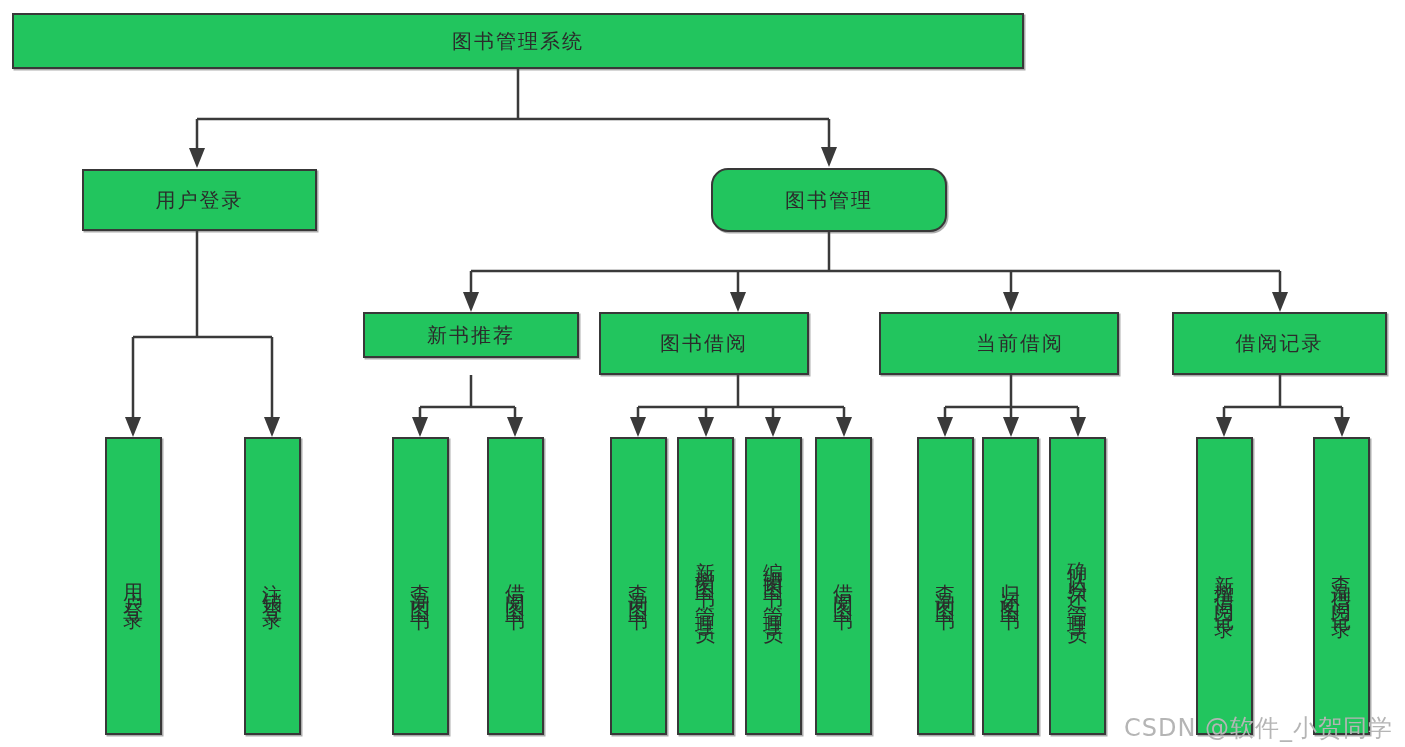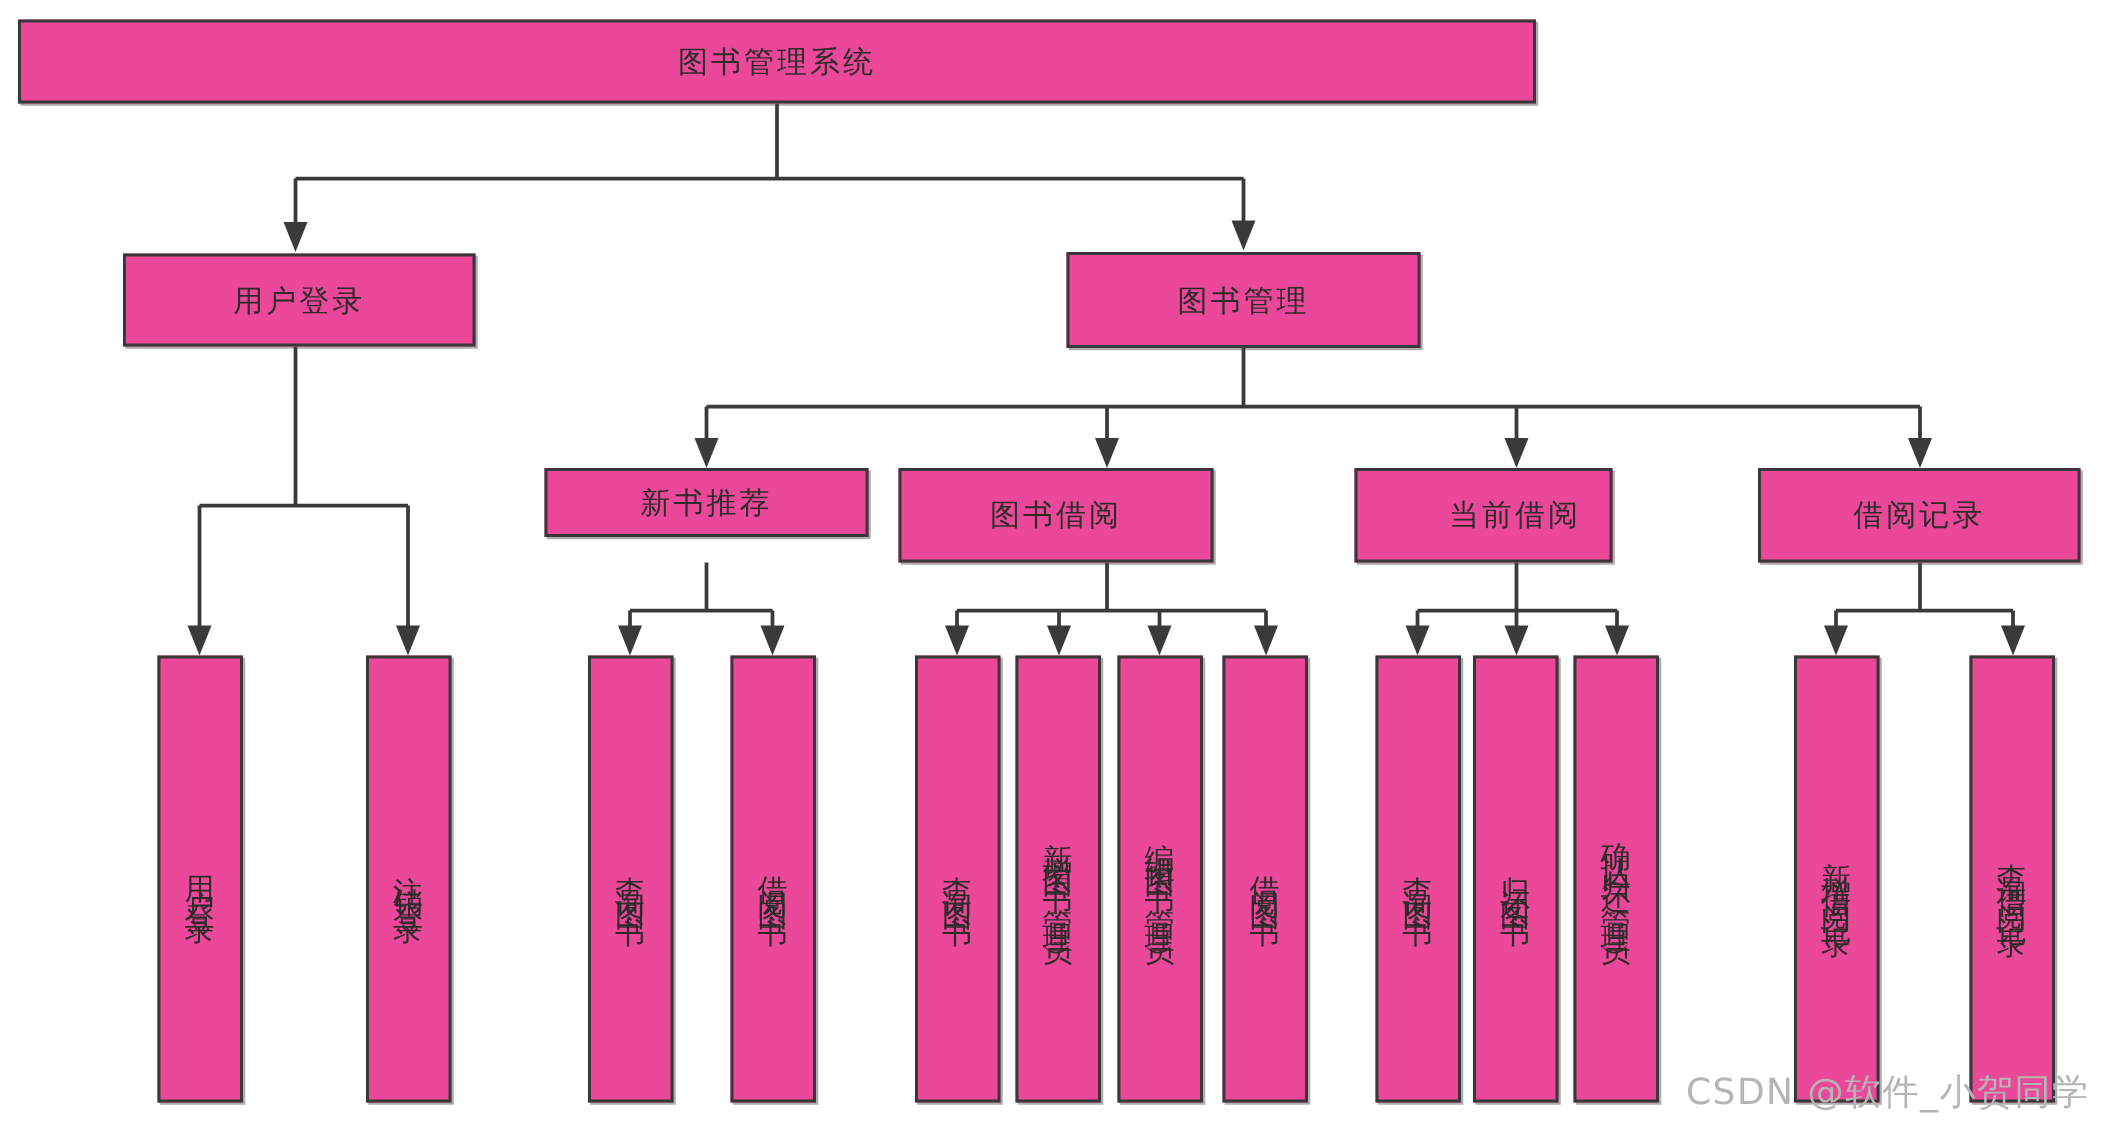--- a/index.html
+++ b/index.html
@@ -20,7 +20,7 @@
   .node {
     position: absolute;
     box-sizing: border-box;
-    background: #ec4899;
+    background: #22c55e;
     border: 2px solid #383838;
     box-shadow: 1.5px 1.5px 0 rgba(70,70,70,0.45);
     display: flex;

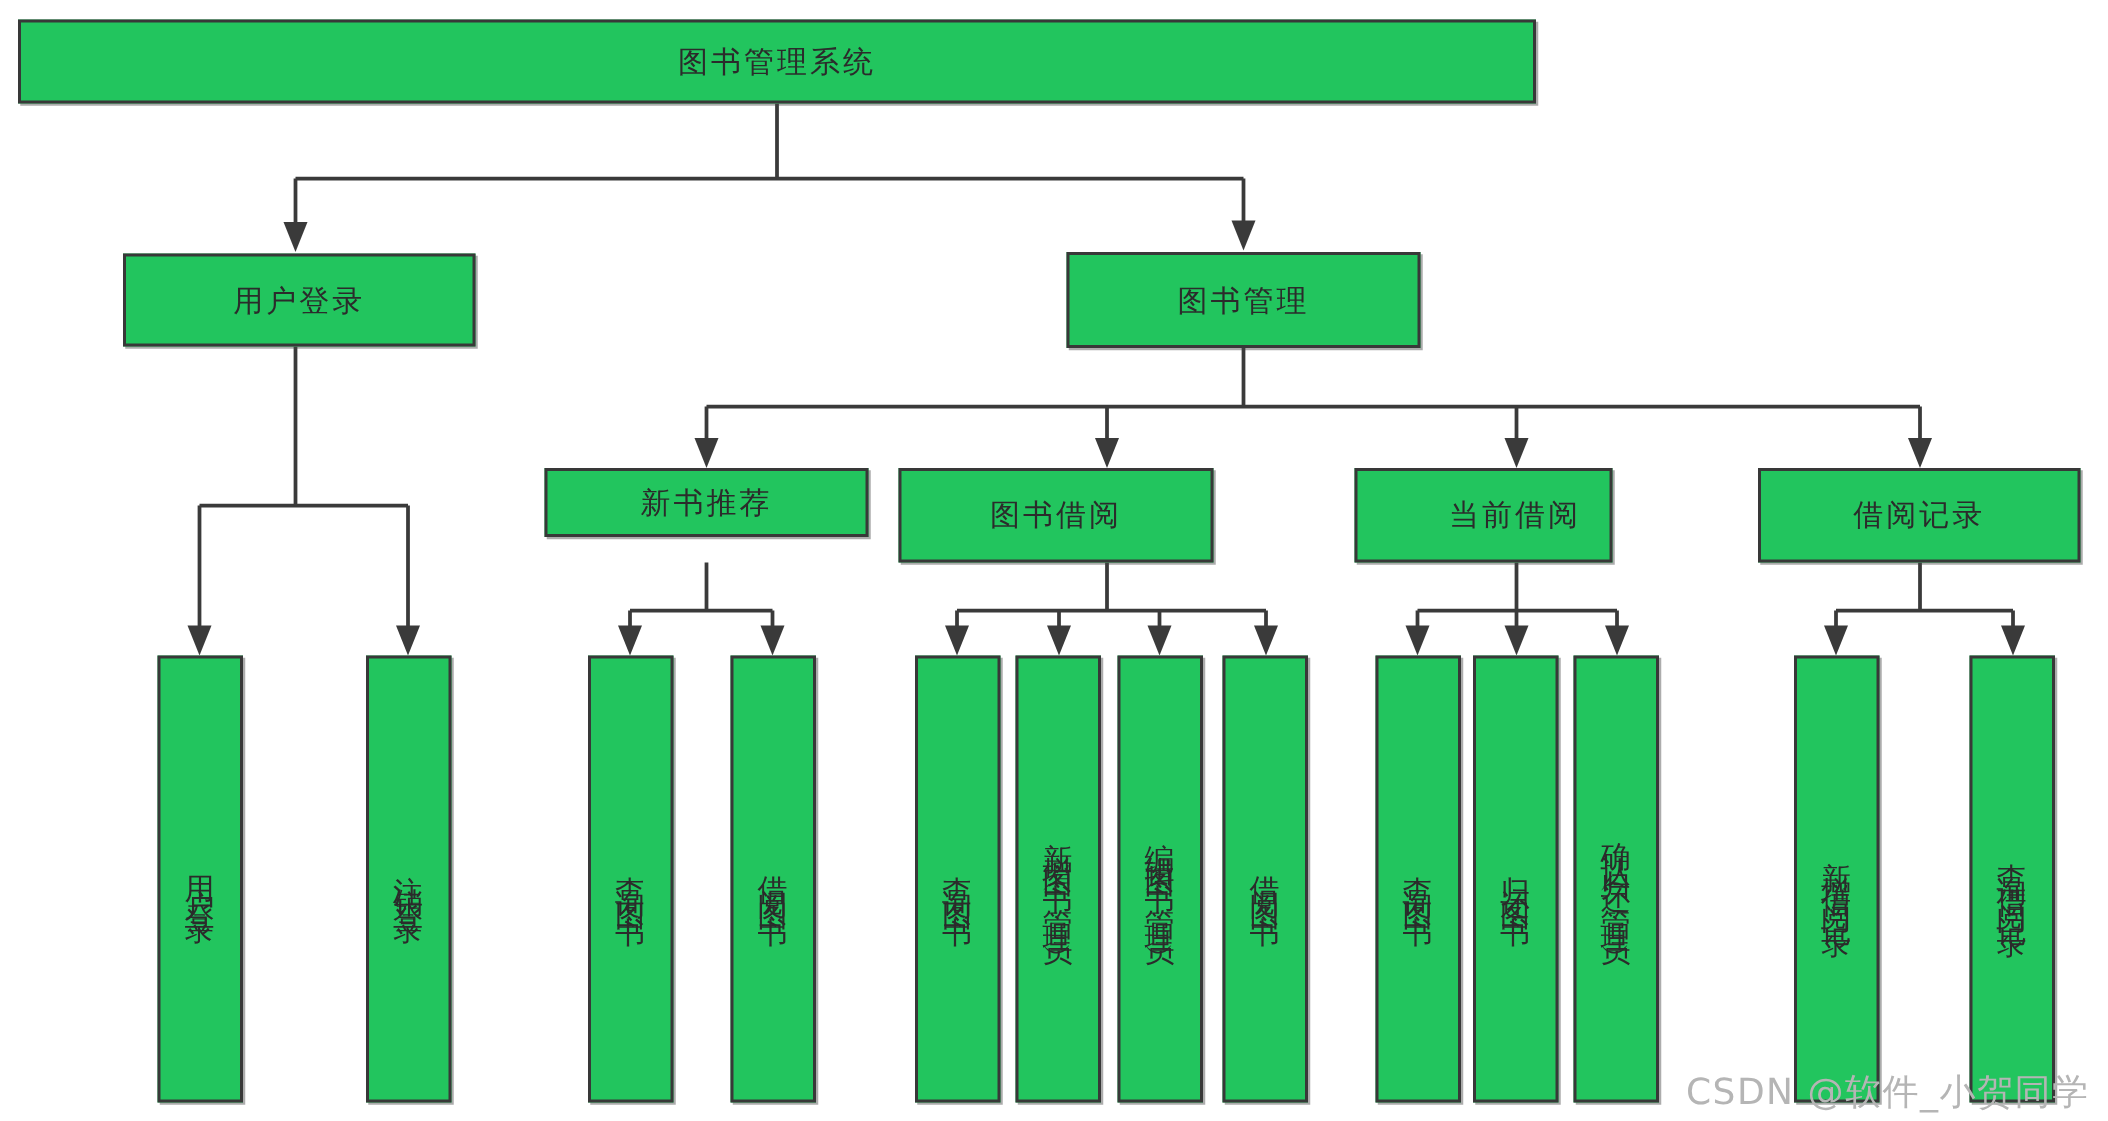--- a/index.html
+++ b/index.html
@@ -93,7 +93,7 @@
   <div class="node" style="left:82px; top:169px; width:235px; height:62px;">
     <span>用户登录</span>
   </div>
-  <div class="node" style="left:711px; top:168px; width:236px; height:64px;">
+  <div class="node" style="left:711px; top:168px; width:236px; height:64px;border-radius:17px;">
     <span>图书管理</span>
   </div>
 

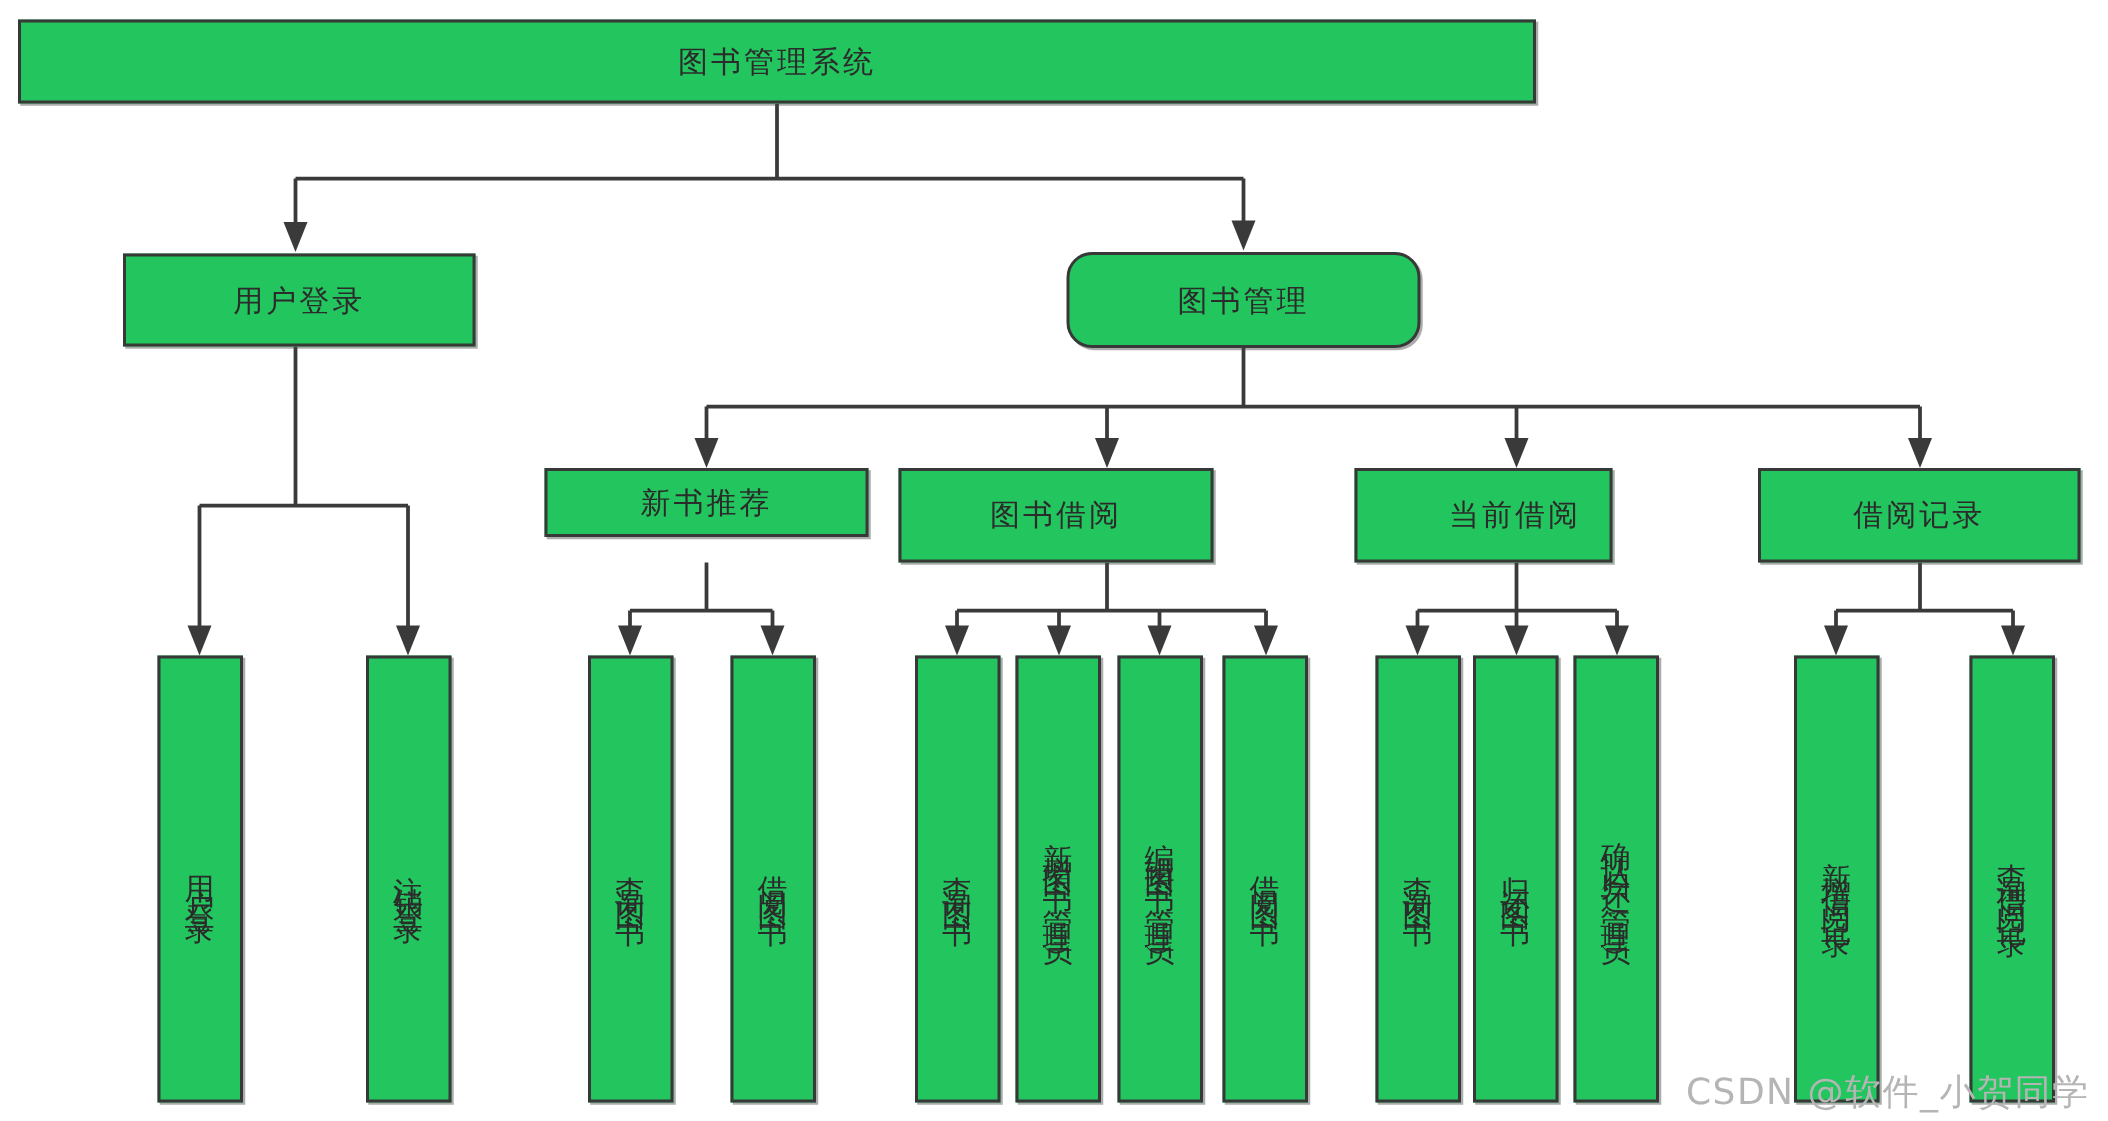--- a/index.html
+++ b/index.html
@@ -103,7 +103,7 @@
   <div class="node" style="left:599px; top:312px; width:210px; height:63px;">
     <span>图书借阅</span>
   </div>
-  <div class="node" style="left:903px; top:312px; width:172px; height:63px;padding-left:42px;">
+  <div class="node" style="left:879px; top:312px; width:240px; height:63px;padding-left:42px;">
     <span>当前借阅</span>
   </div>
   <div class="node" style="left:1172px; top:312px; width:215px; height:63px;">

